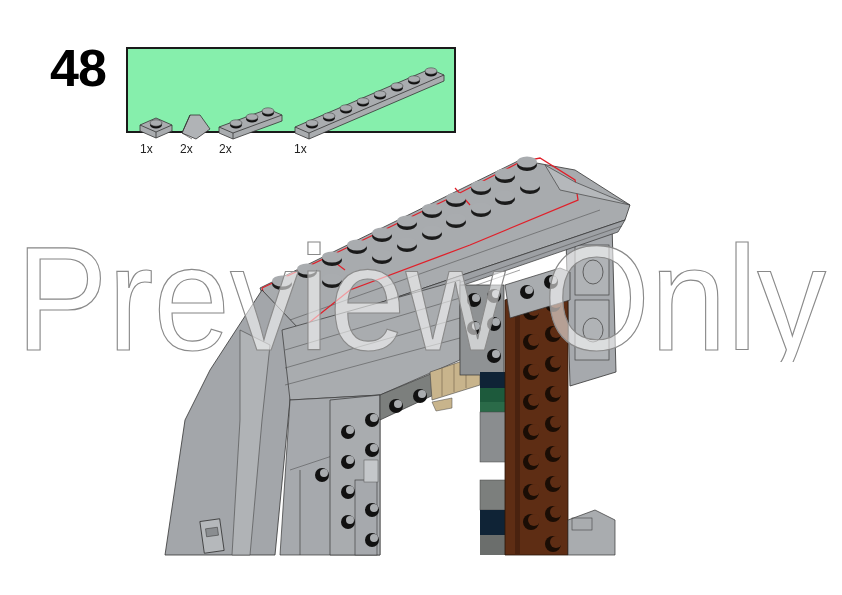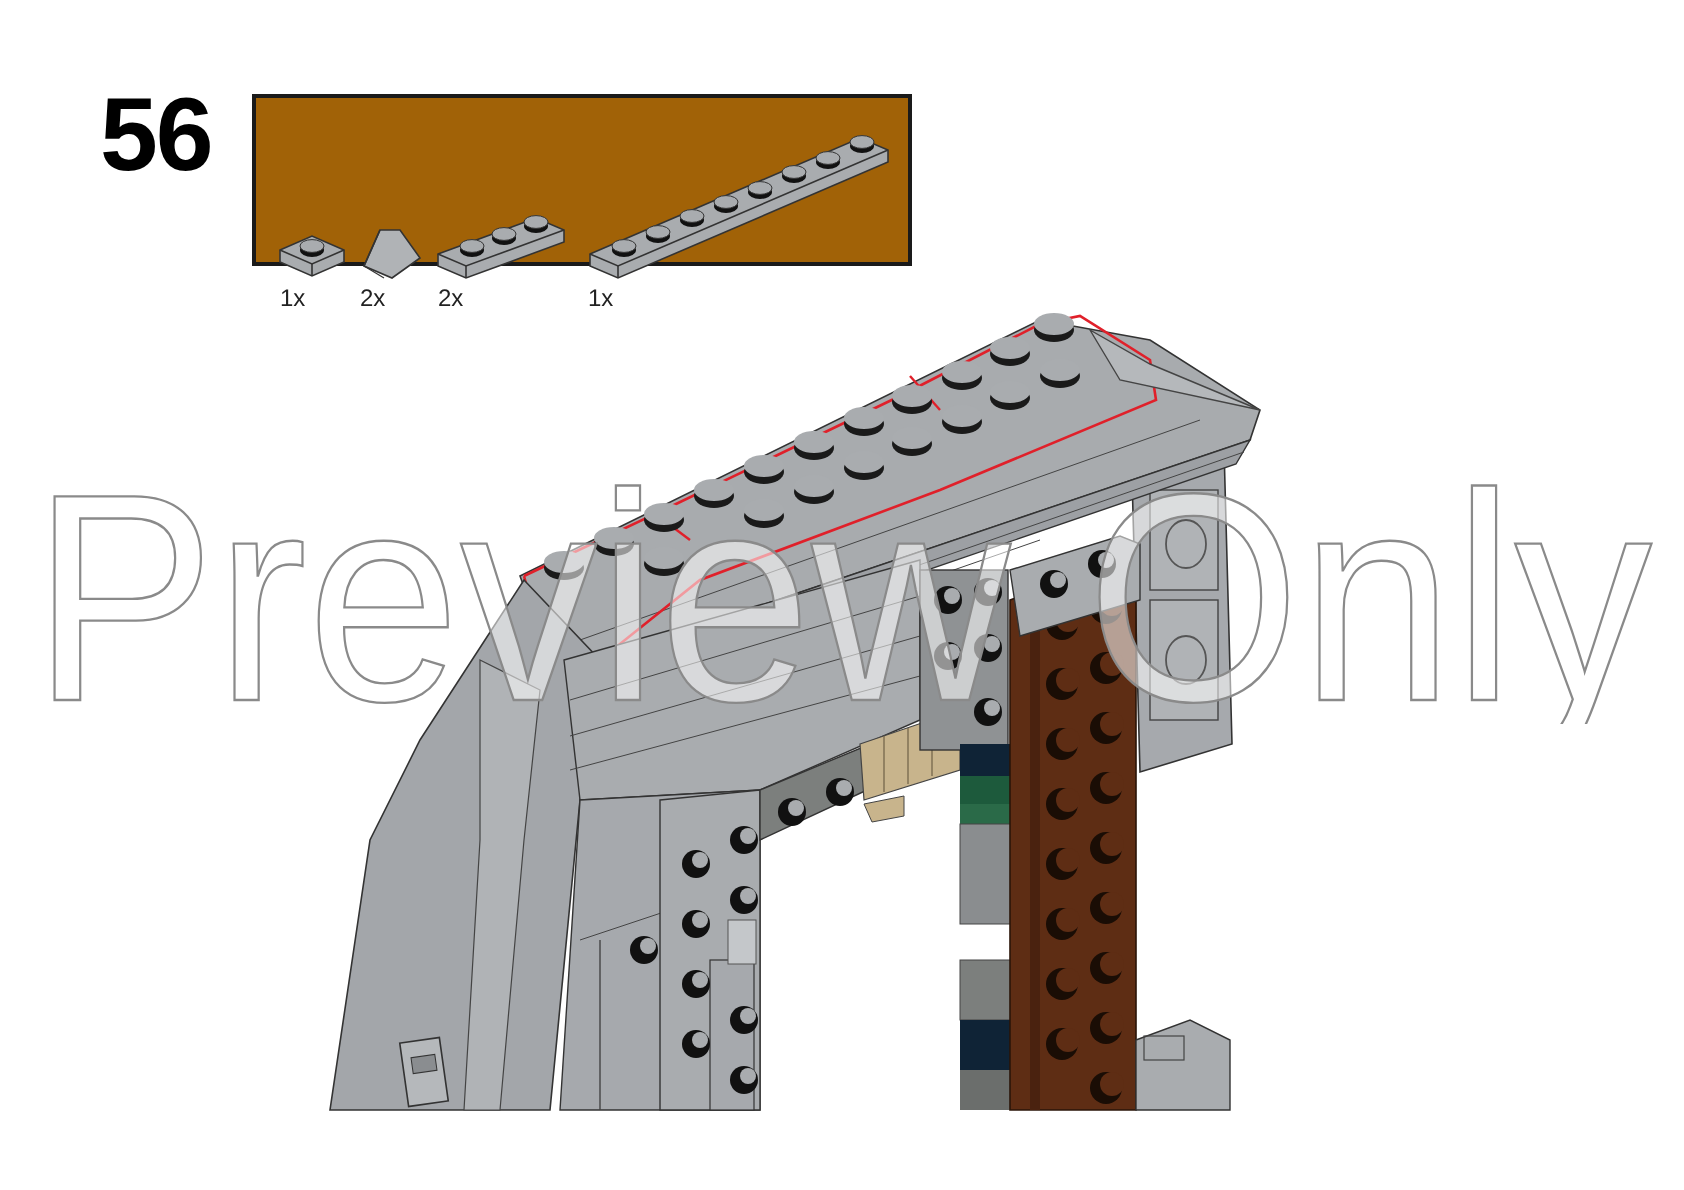--- a/index.html
+++ b/index.html
@@ -241,7 +241,7 @@
   </g>
 </svg>
 
-<div class="step-number">56</div>
+<div class="step-number">48</div>
 
 <div class="parts-callout">
 

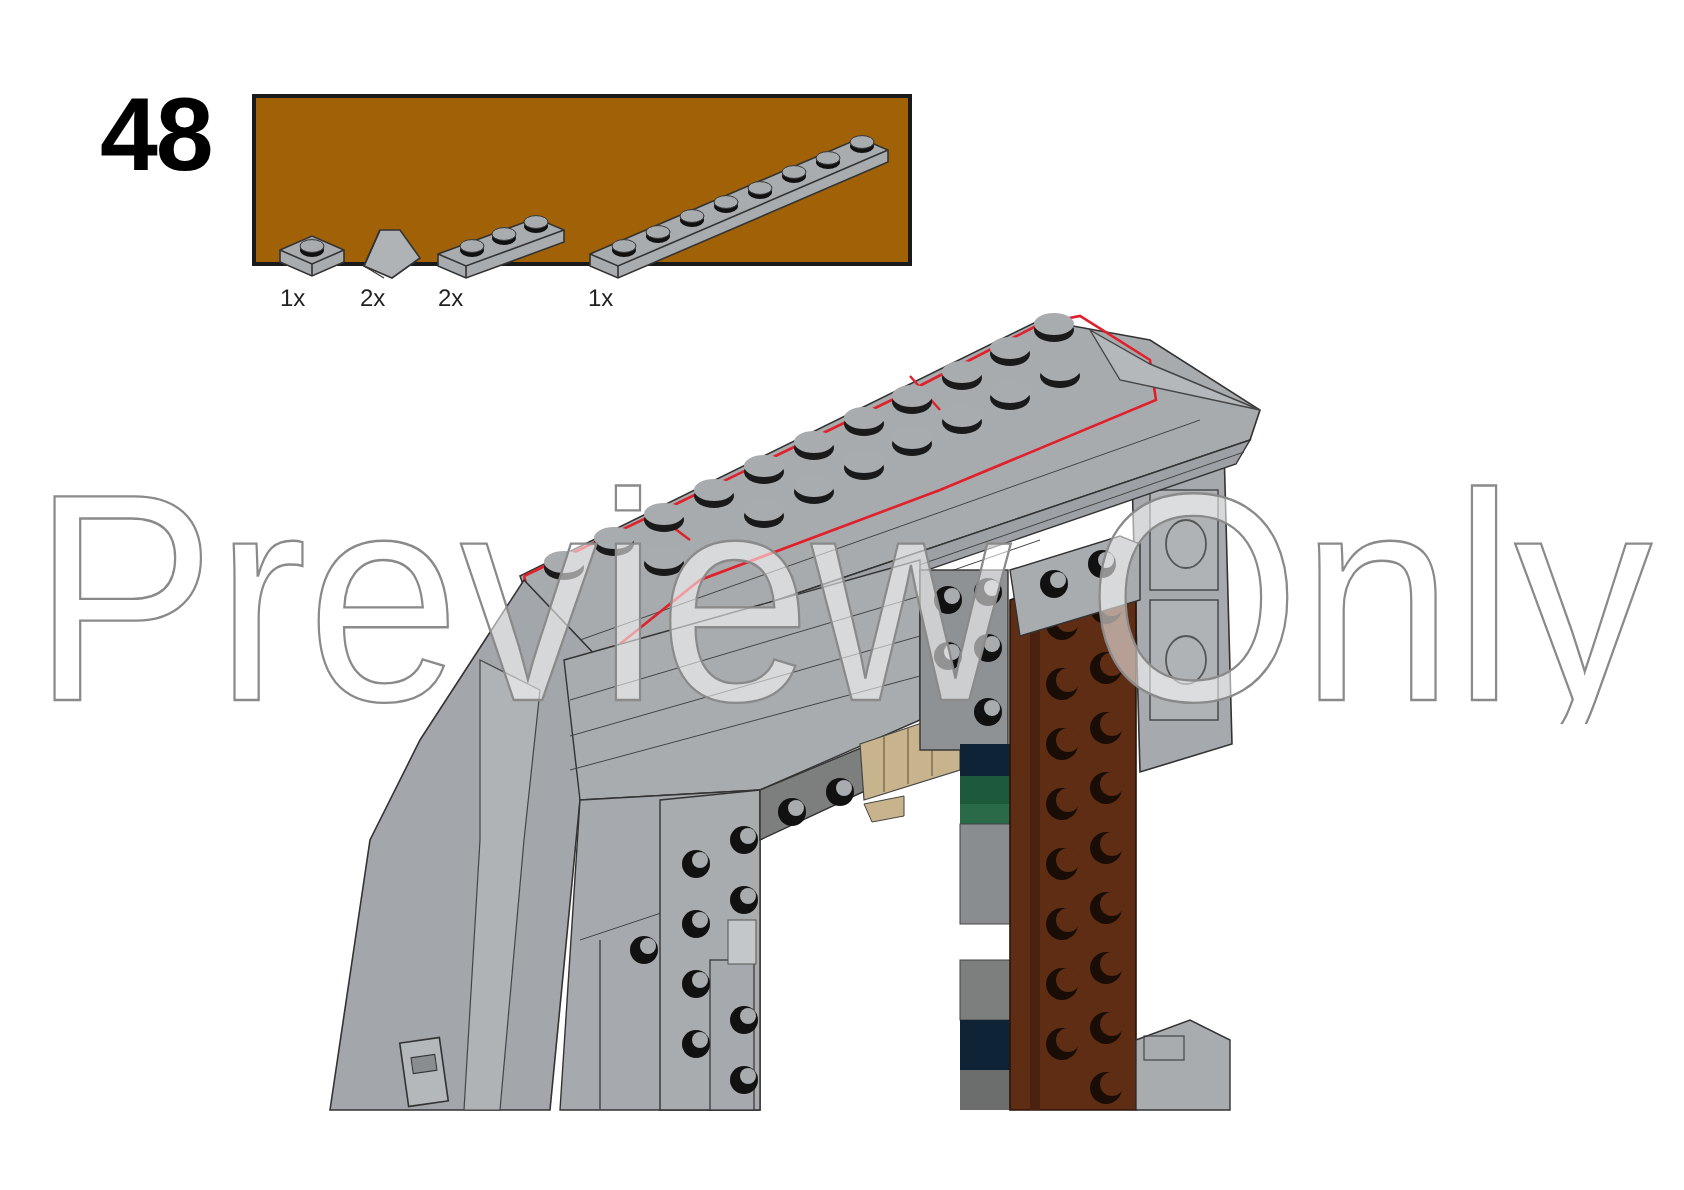--- a/index.html
+++ b/index.html
@@ -5,7 +5,7 @@
   html, body { margin:0; padding:0; background:#ffffff; }
   body { width:842px; height:595px; position:relative; overflow:hidden; font-family:"Liberation Sans", sans-serif; }
   .step-number { position:absolute; left:50px; top:42px; font-size:52px; font-weight:bold; color:#000; letter-spacing:-1px; line-height:1; }
-  .parts-callout { position:absolute; left:126px; top:47px; width:330px; height:86px; background:#a16207; border:2px solid #1a1a1a; box-sizing:border-box; }
+  .parts-callout { position:absolute; left:126px; top:47px; width:330px; height:86px; background:#86efac; border:2px solid #1a1a1a; box-sizing:border-box; }
   .part { position:absolute; }
   .part-qty { position:absolute; font-size:12px; color:#222; }
   .model { position:absolute; left:0; top:0; width:842px; height:595px; }

